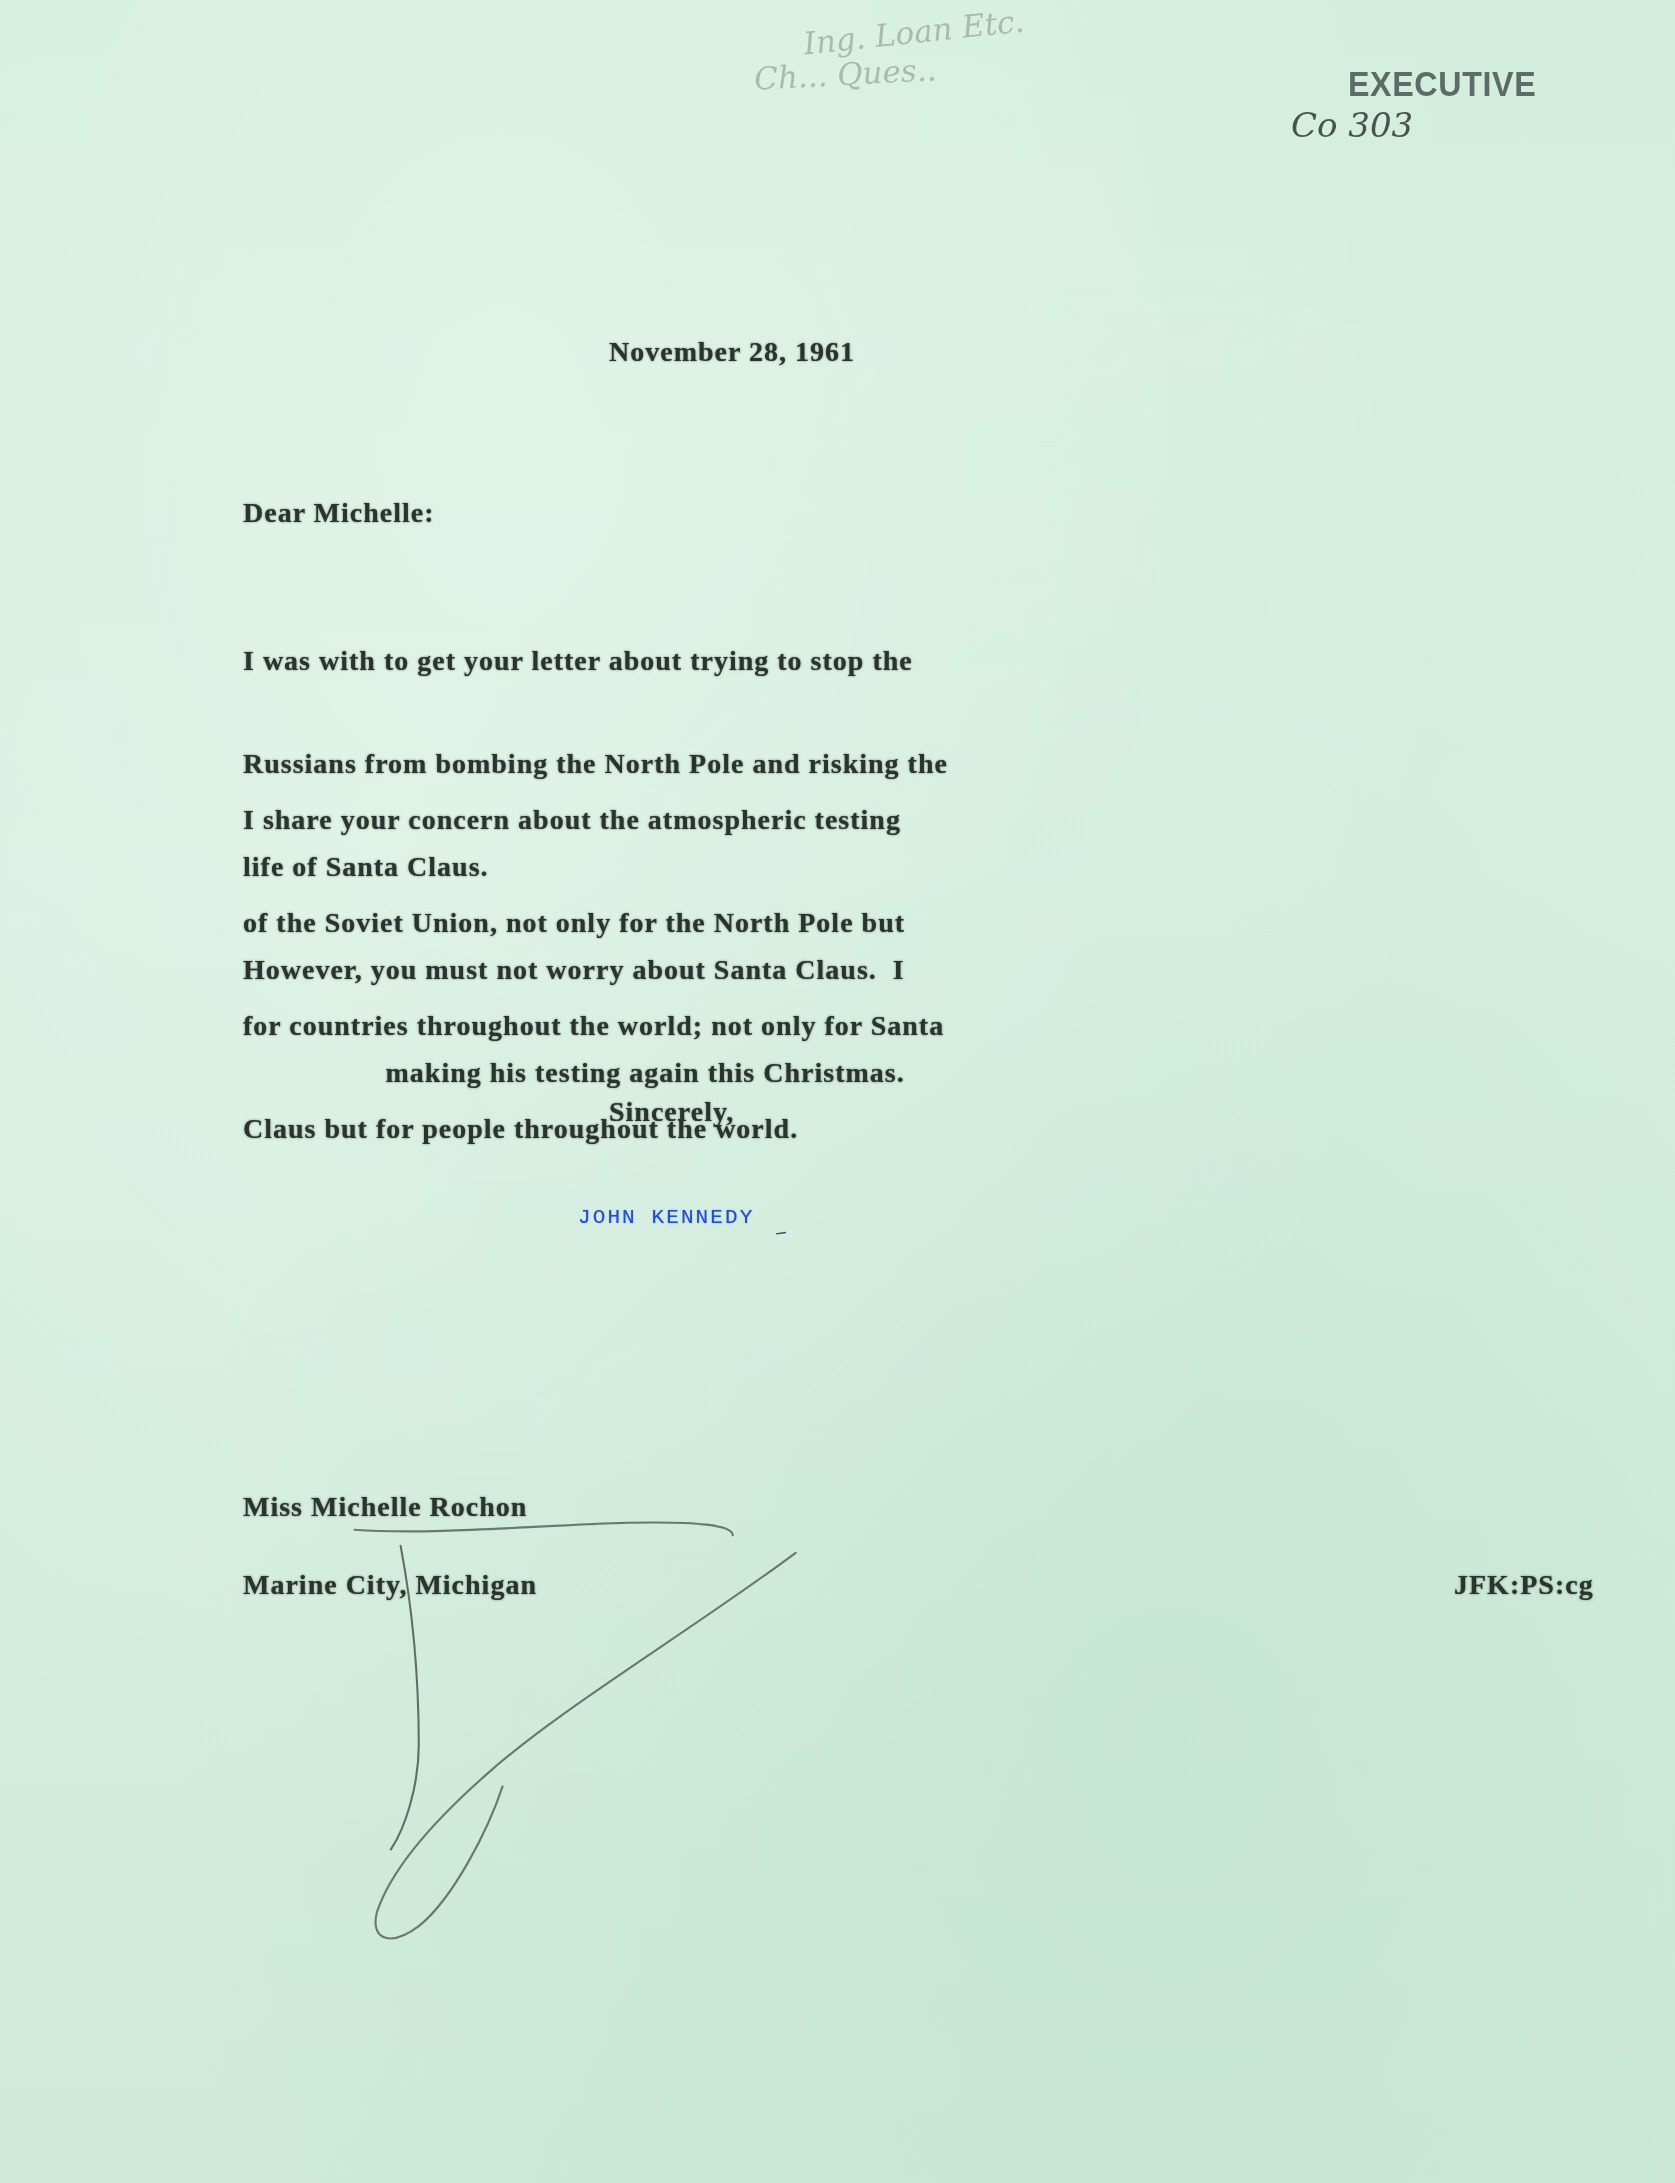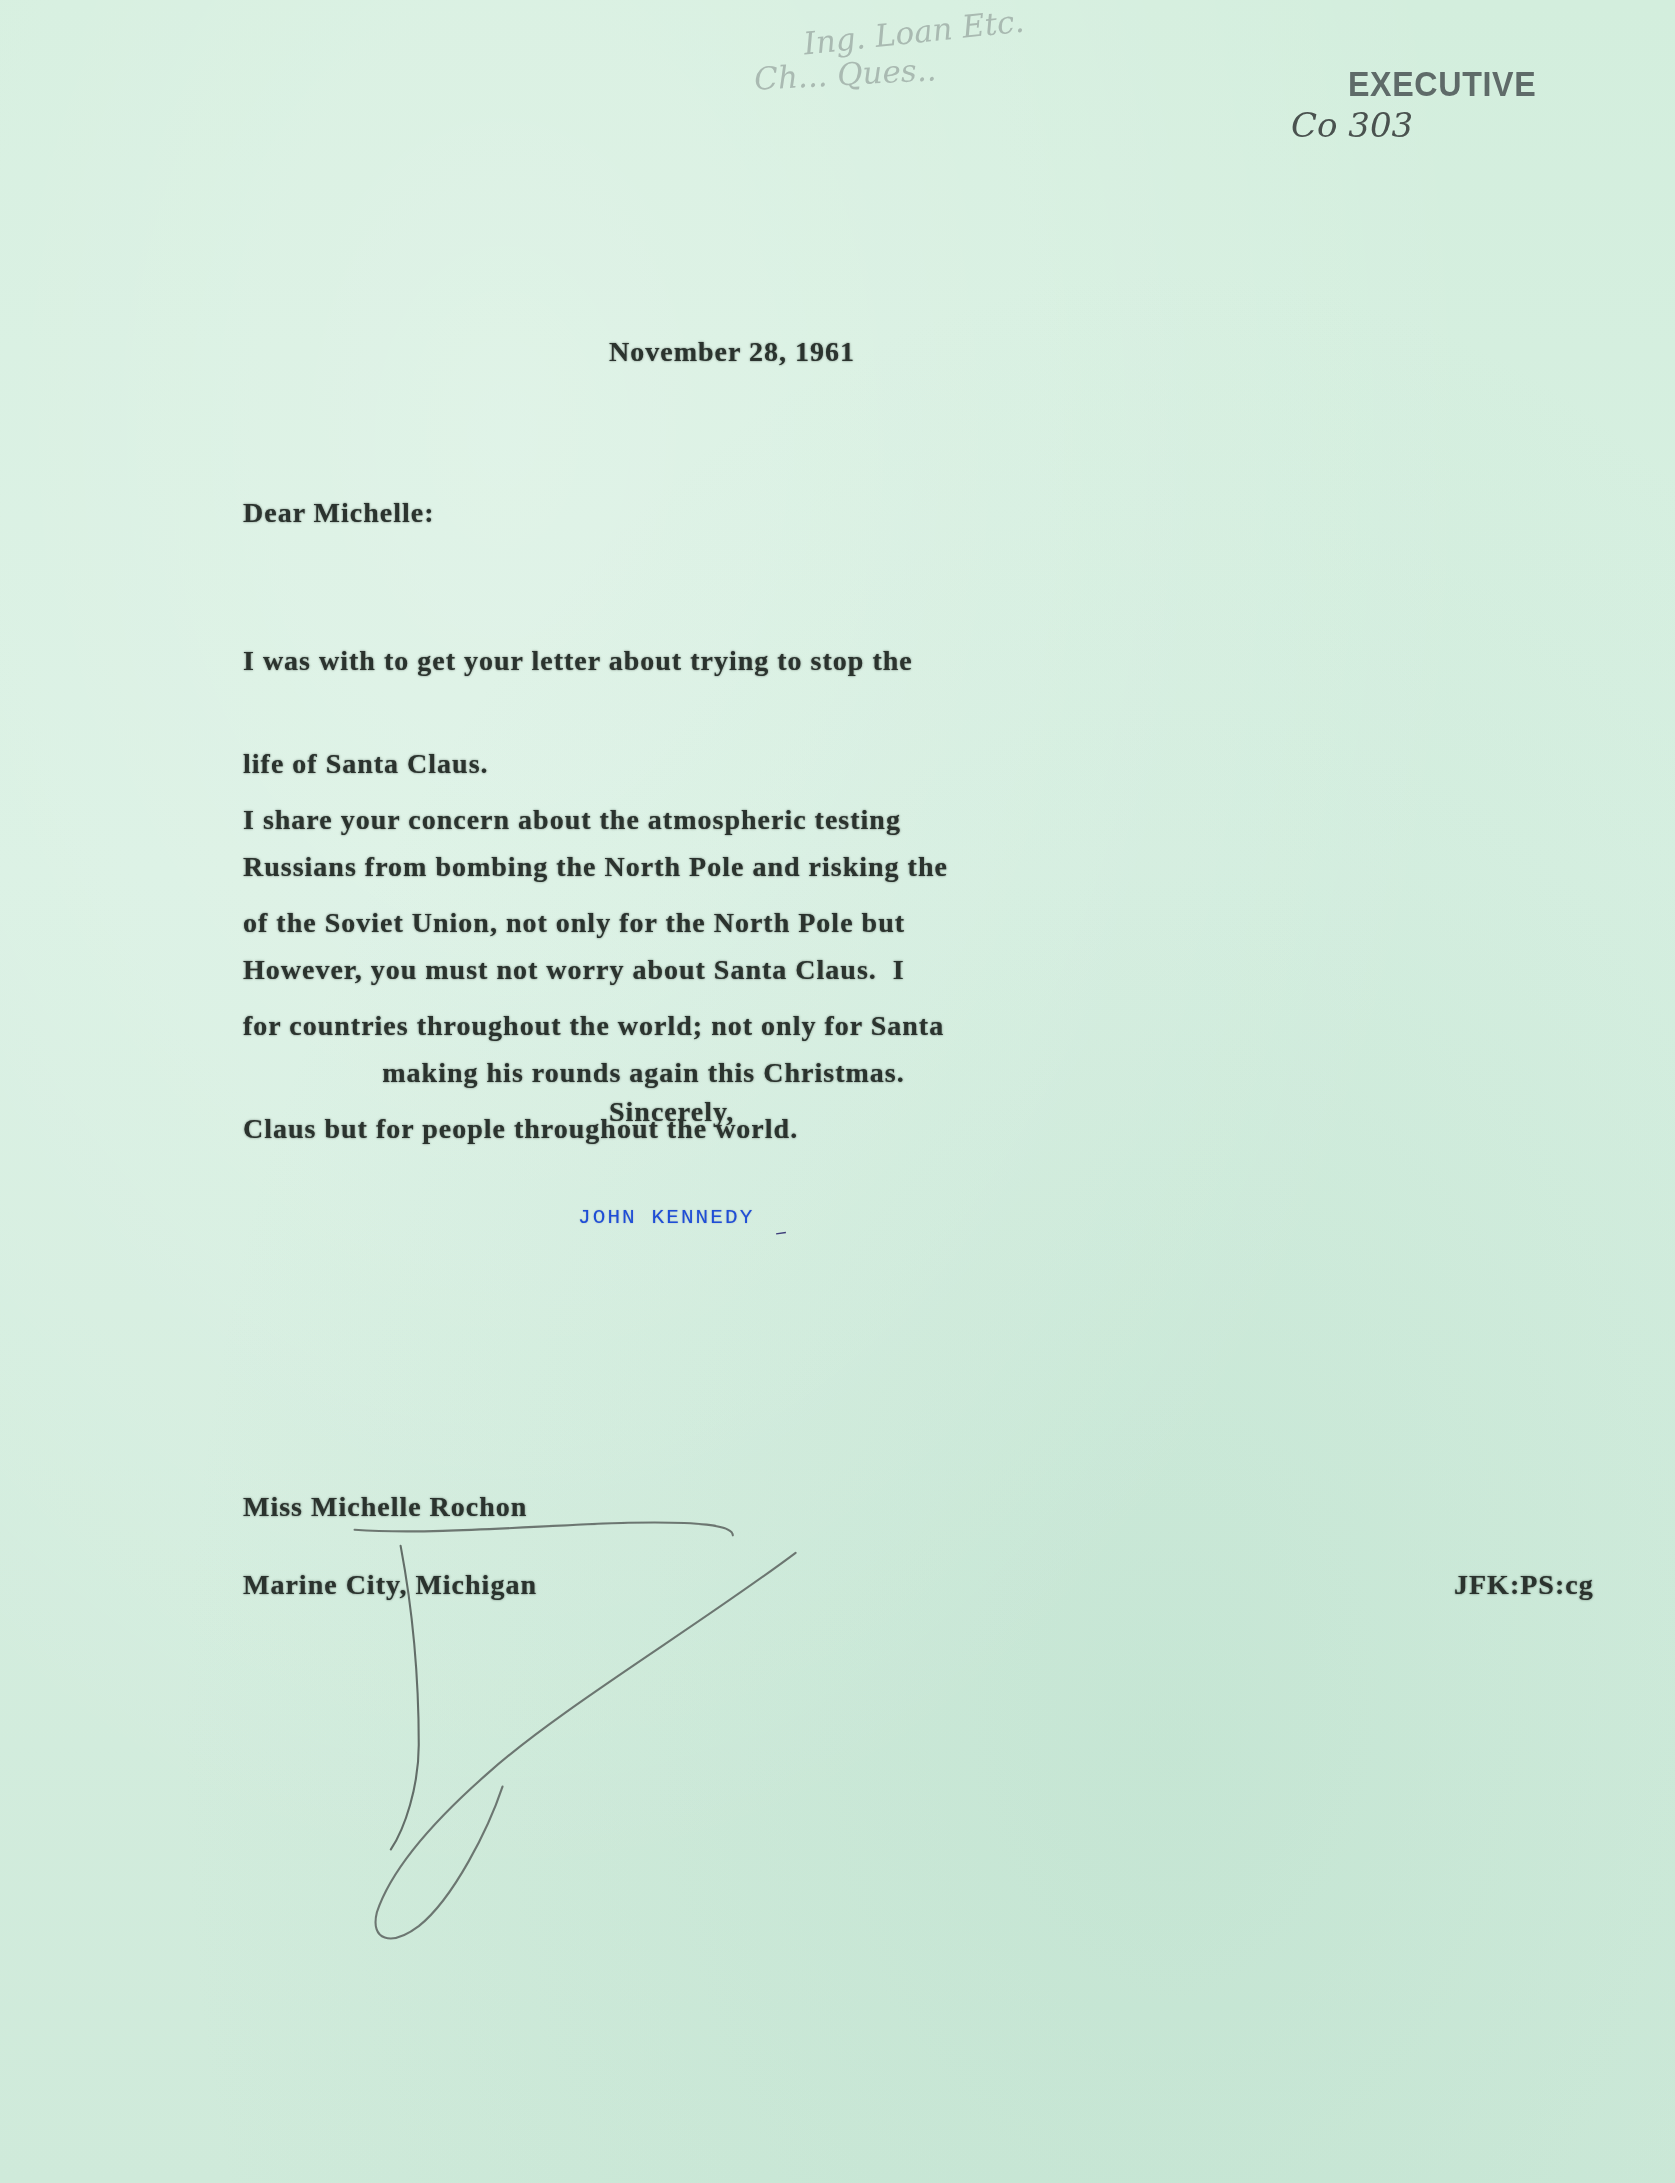--- a/index.html
+++ b/index.html
@@ -79,8 +79,8 @@
 
 <div class="typed paragraph" style="top:577px;">
   <span class="body-line">I was with to get your letter about trying to stop the</span>
+  <span class="body-line">Russians from bombing the North Pole and risking the</span>
   <span class="body-line">life of Santa Claus.</span>
-  <span class="body-line">Russians from bombing the North Pole and risking the</span>
 </div>
 
 <div class="typed paragraph" style="top:736px;">

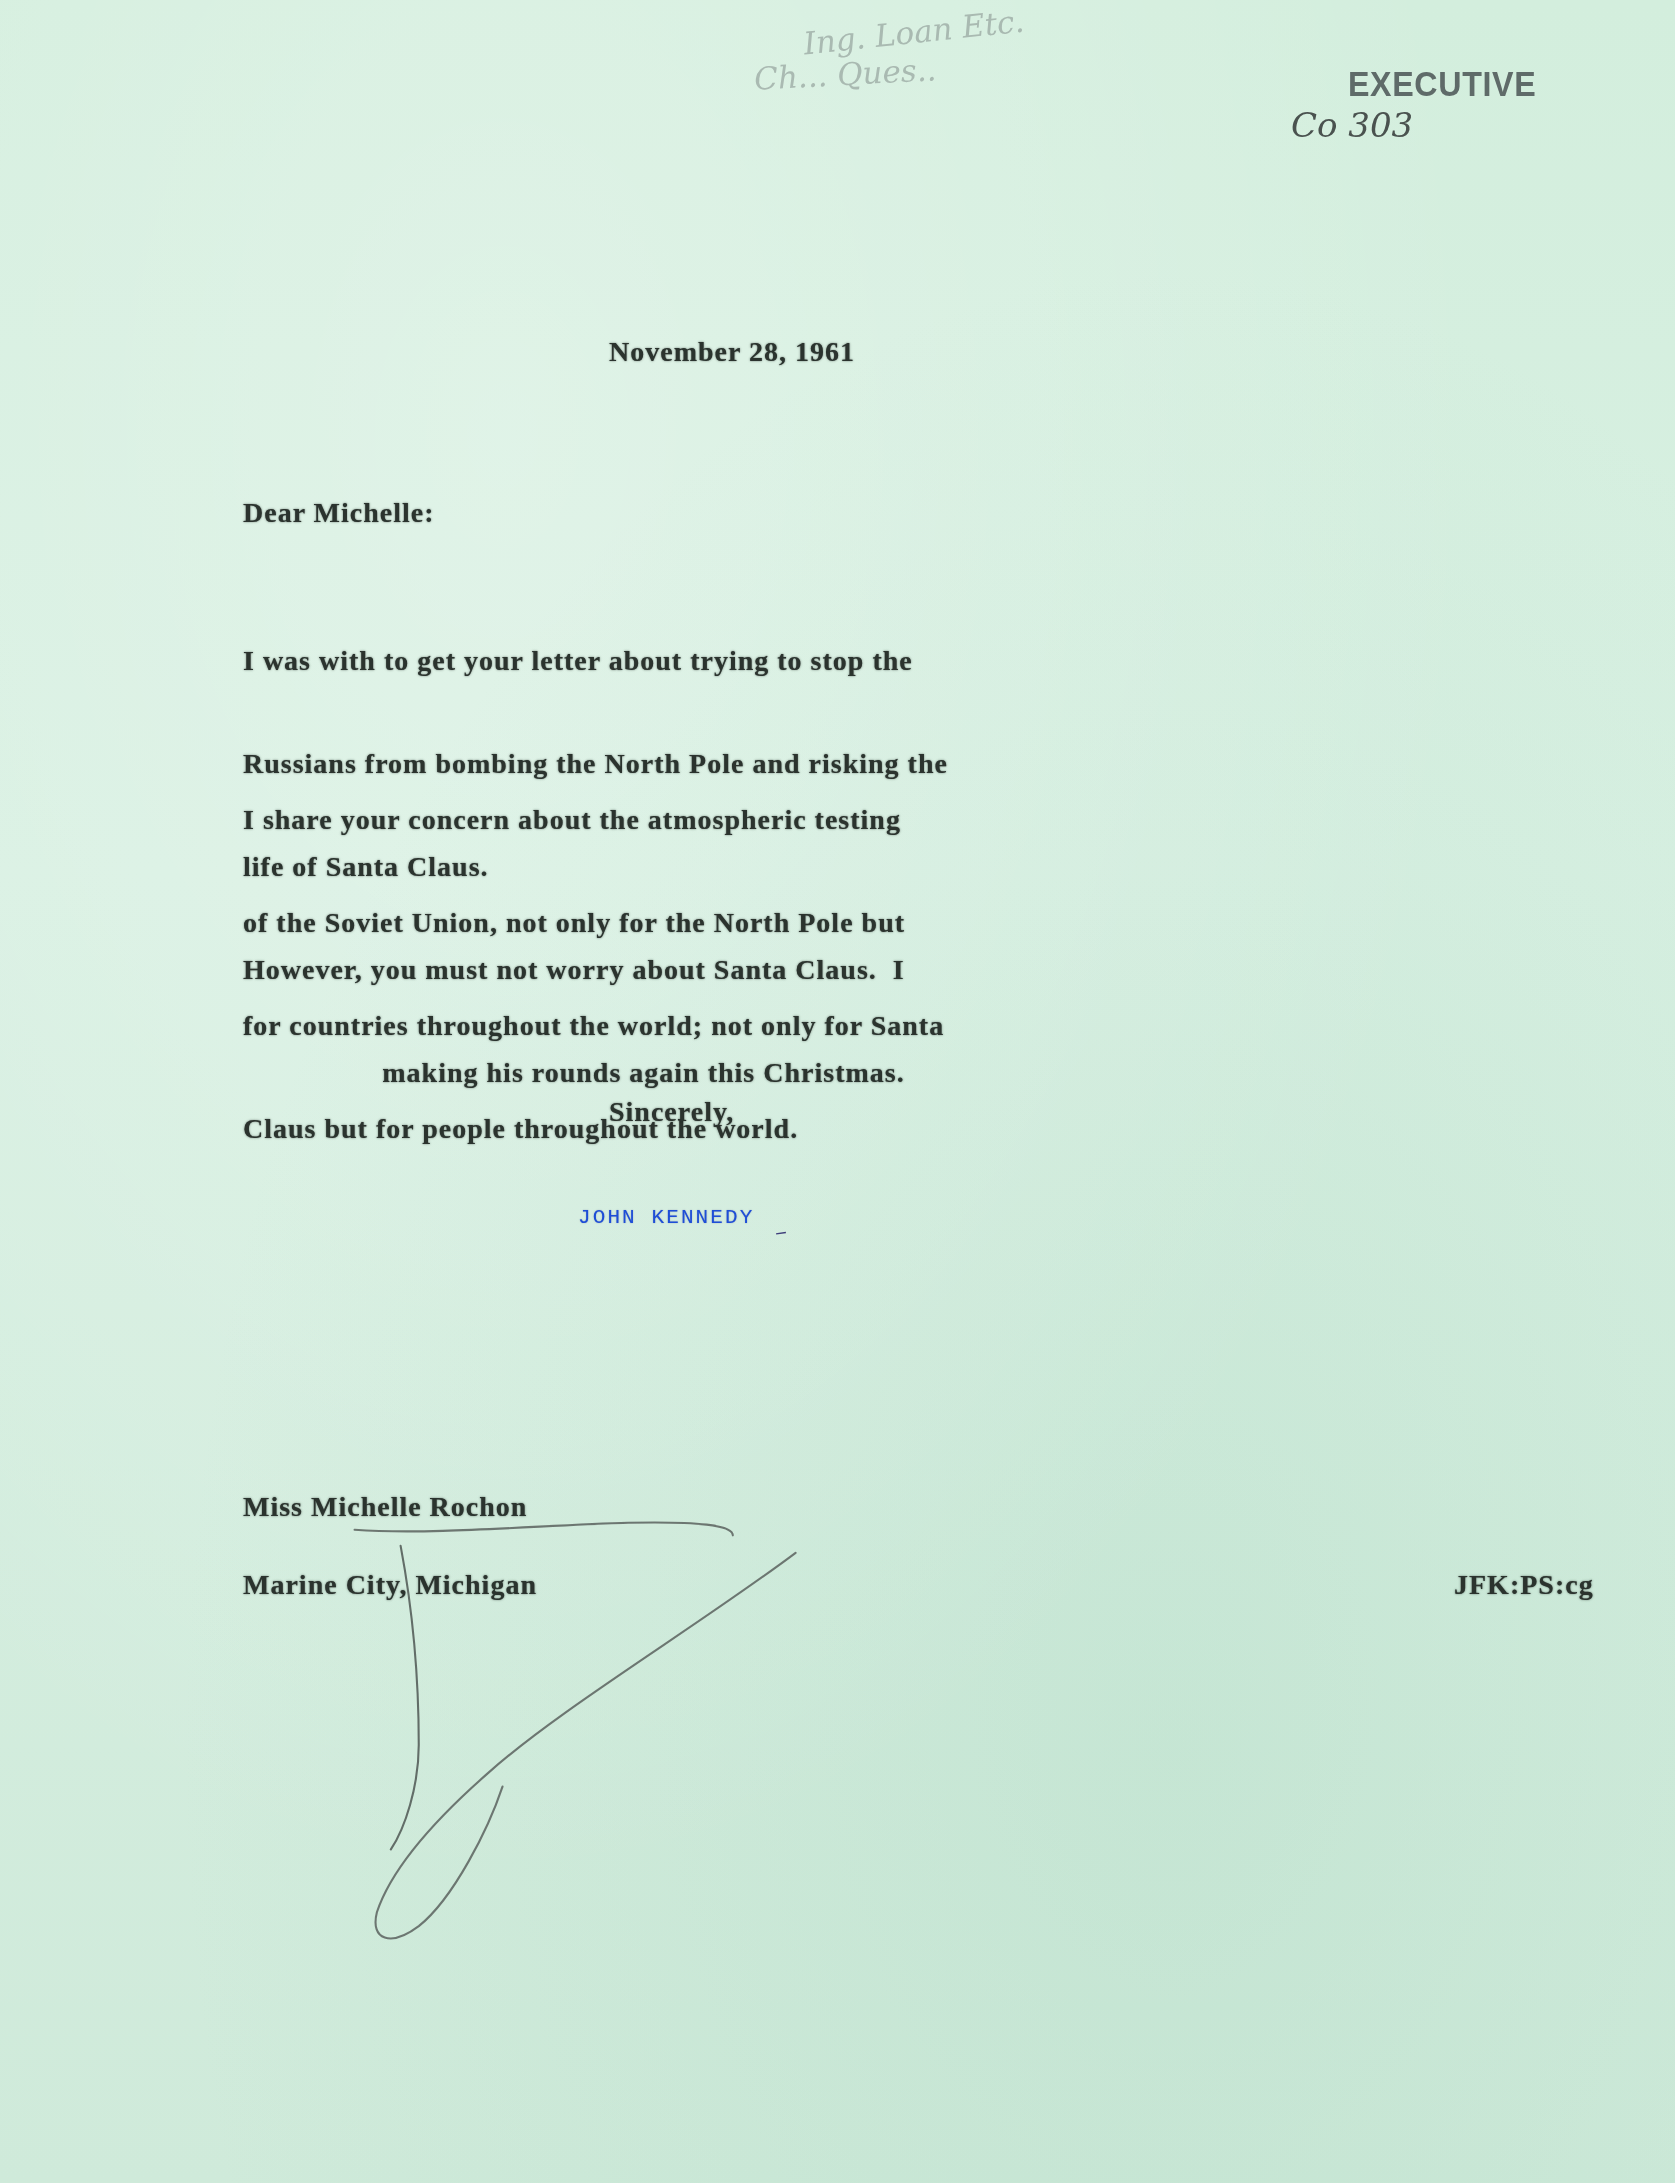--- a/index.html
+++ b/index.html
@@ -92,7 +92,7 @@
 
 <div class="typed paragraph" style="top:886px;text-align:right;">
   <span class="body-line">However, you must not worry about Santa Claus.  I</span>
-  <span class="body-line">making his rounds again this Christmas.</span>
+  <span class="body-line">making his testing again this Christmas.</span>
 </div>
 
 <div class="typed" style="left:609px; top:1096px;">Sincerely,</div>

